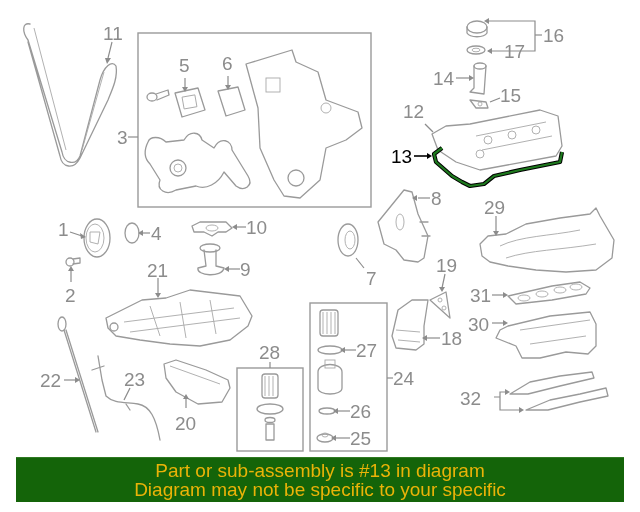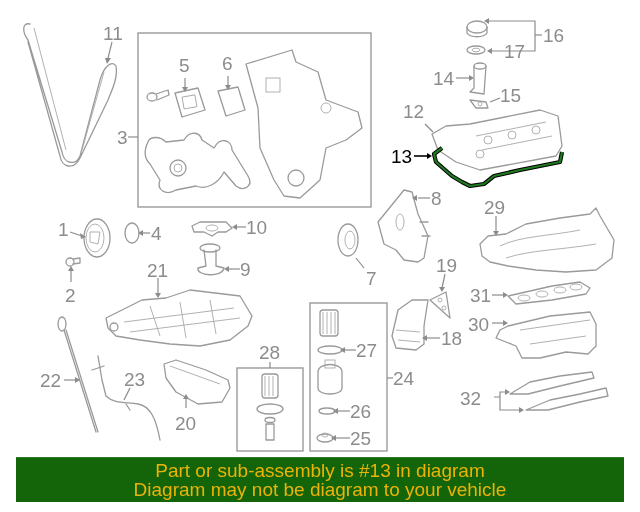--- a/index.html
+++ b/index.html
@@ -308,7 +308,7 @@
 
 <div id="banner">
   <span>Part or sub-assembly is #13 in diagram</span>
-  <span>Diagram may not be diagram to your vehicle</span>
+  <span>Diagram may not be specific to your specific</span>
 </div>
 
 </body></html>

